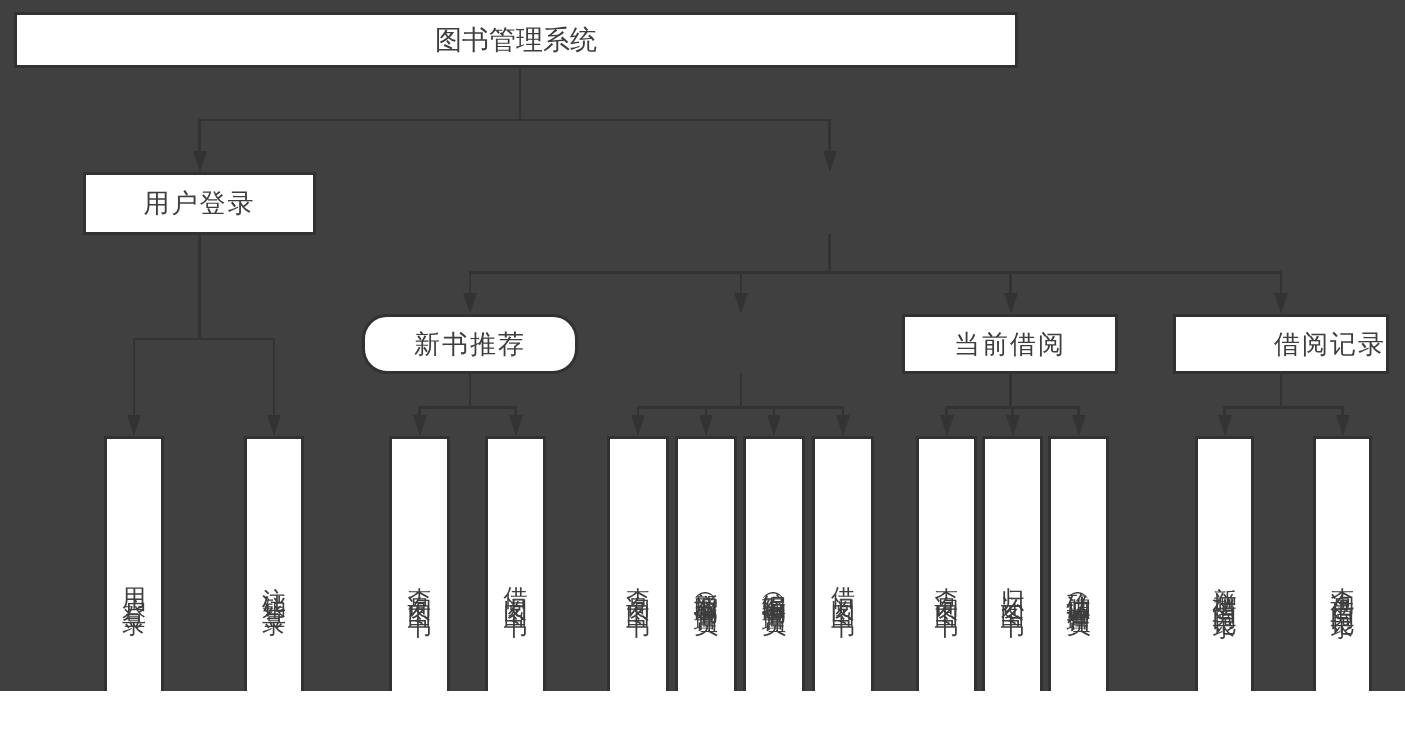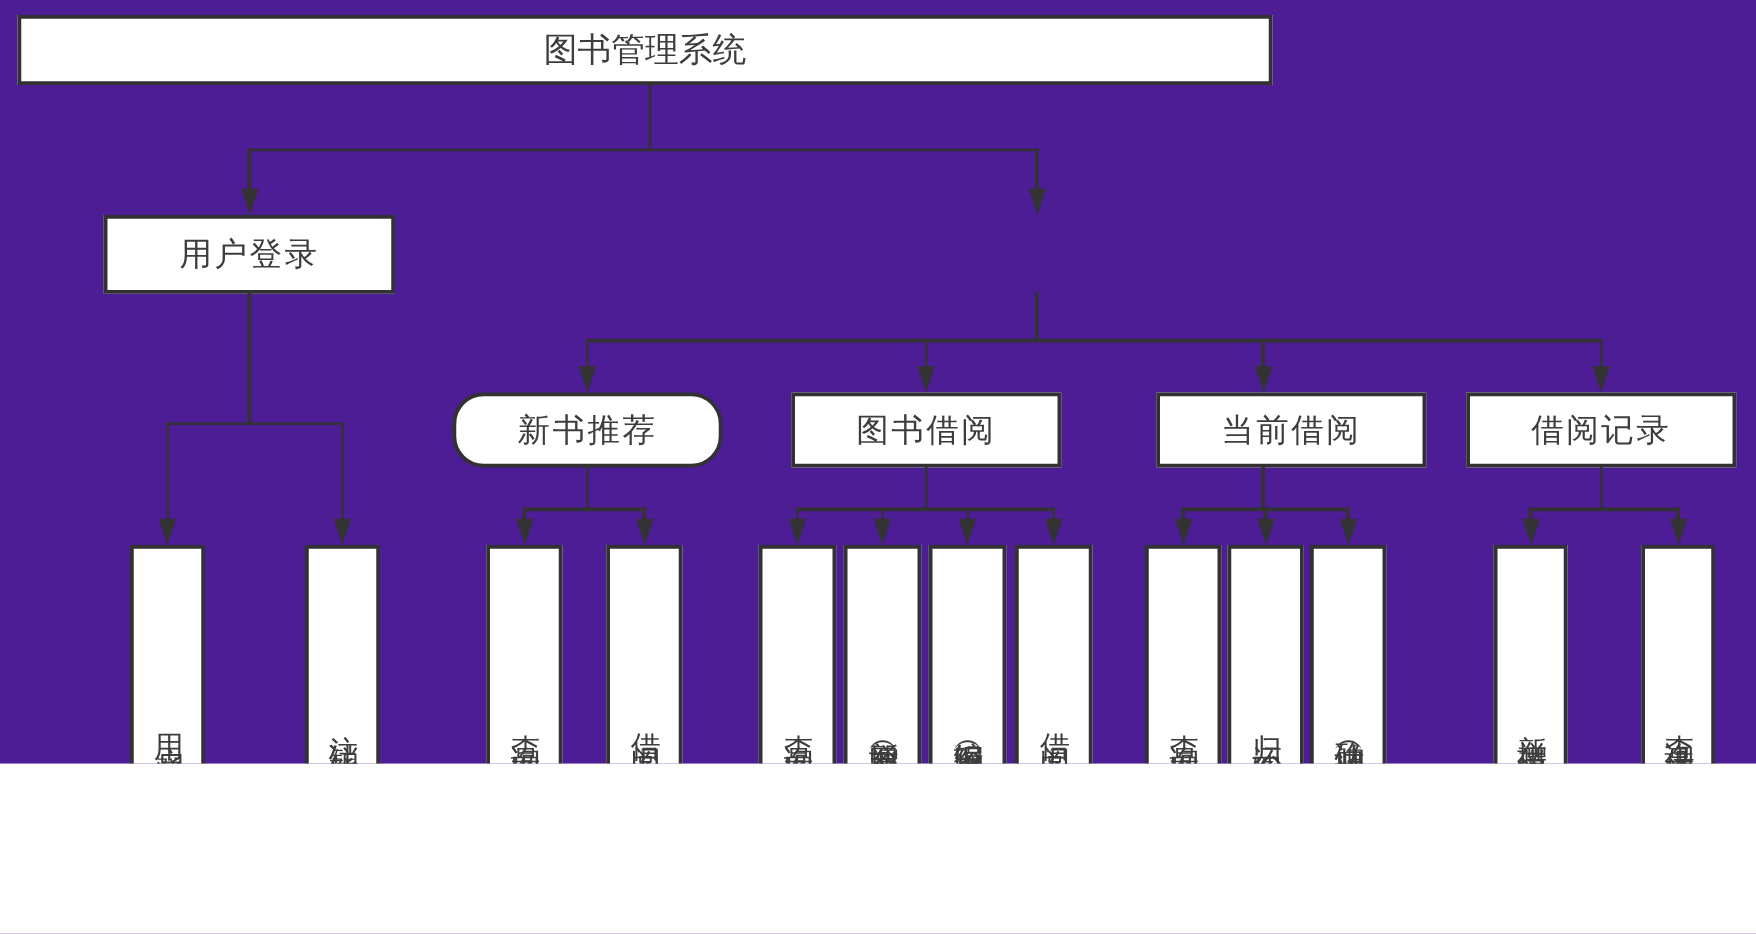--- a/index.html
+++ b/index.html
@@ -5,8 +5,8 @@
   html,body{margin:0;padding:0;background:#ffffff;}
   .canvas{
     position:relative;
-    width:1405px;height:611px;
-    background:#4c1d95;
+    width:1405px;height:691px;
+    background:#404040;
     font-family:"Liberation Sans",sans-serif;
     overflow:hidden;
   }

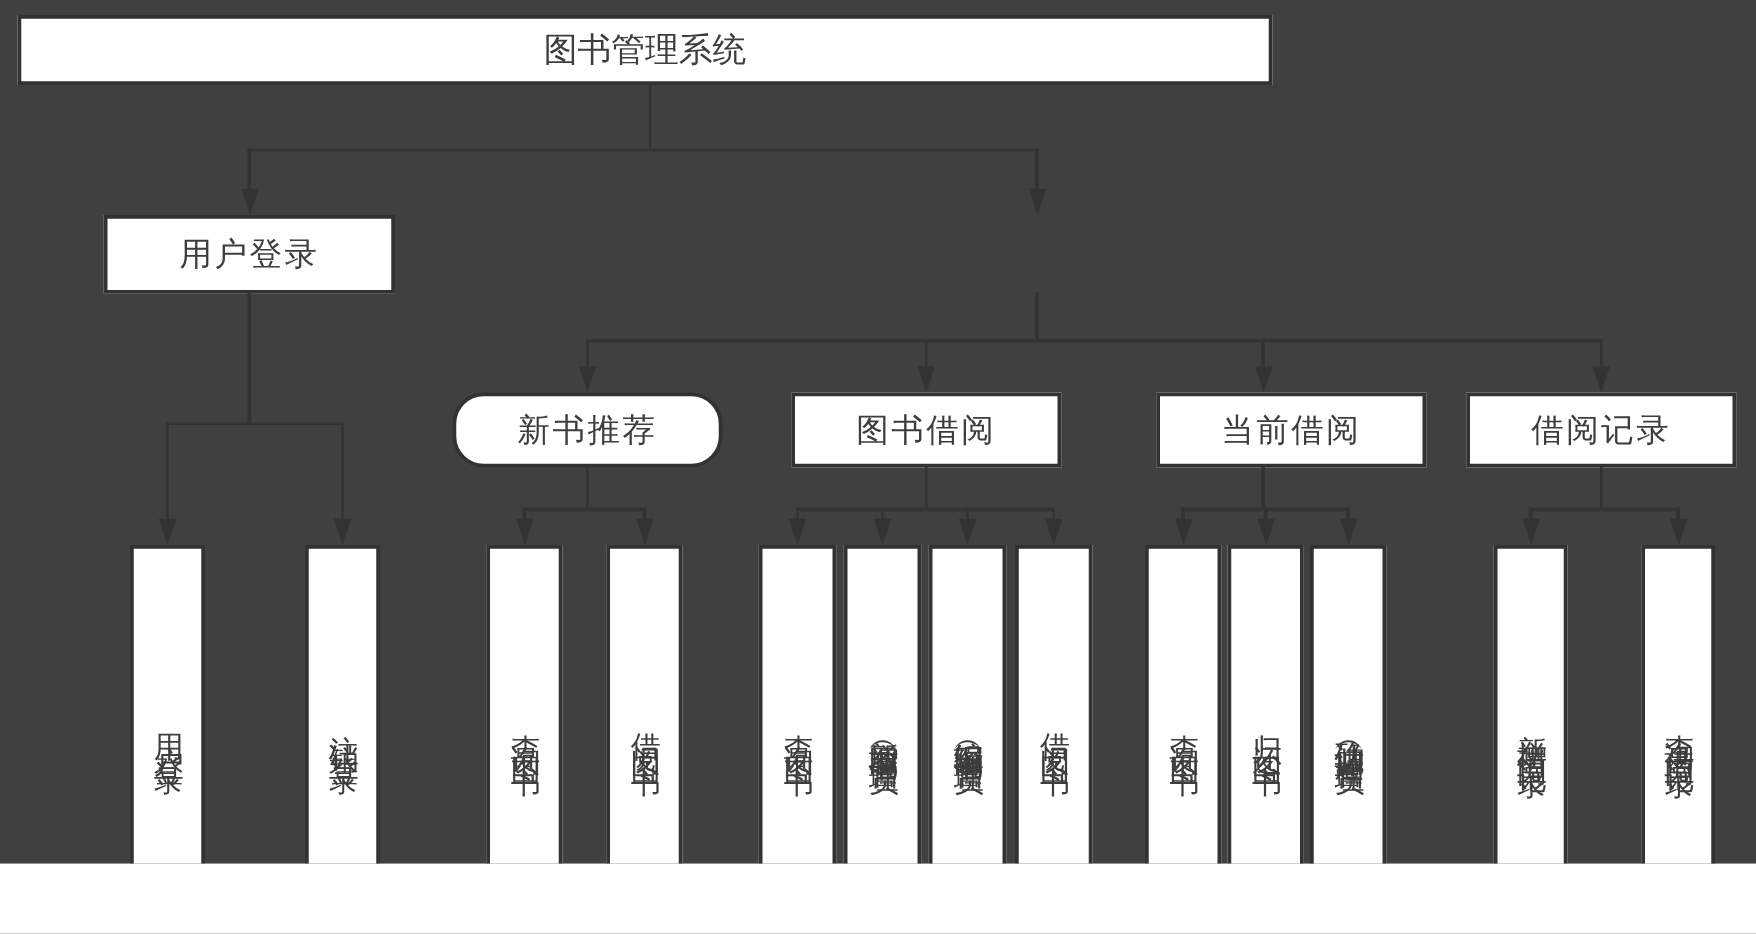--- a/index.html
+++ b/index.html
@@ -64,9 +64,6 @@
 
   <div class="box hbox" style="left:362px;top:314px;width:216px;height:60px;border-radius:25px;">
     <span>新书推荐</span>
-  </div>
-  <div class="box hbox" style="left:633px;top:314px;width:216px;height:60px;">
-    <span>图书借阅</span>
   </div>
   <div class="box hbox" style="left:925px;top:314px;width:216px;height:60px;font-family:Liberation Mono, monospace;">
     <span>当前借阅</span>

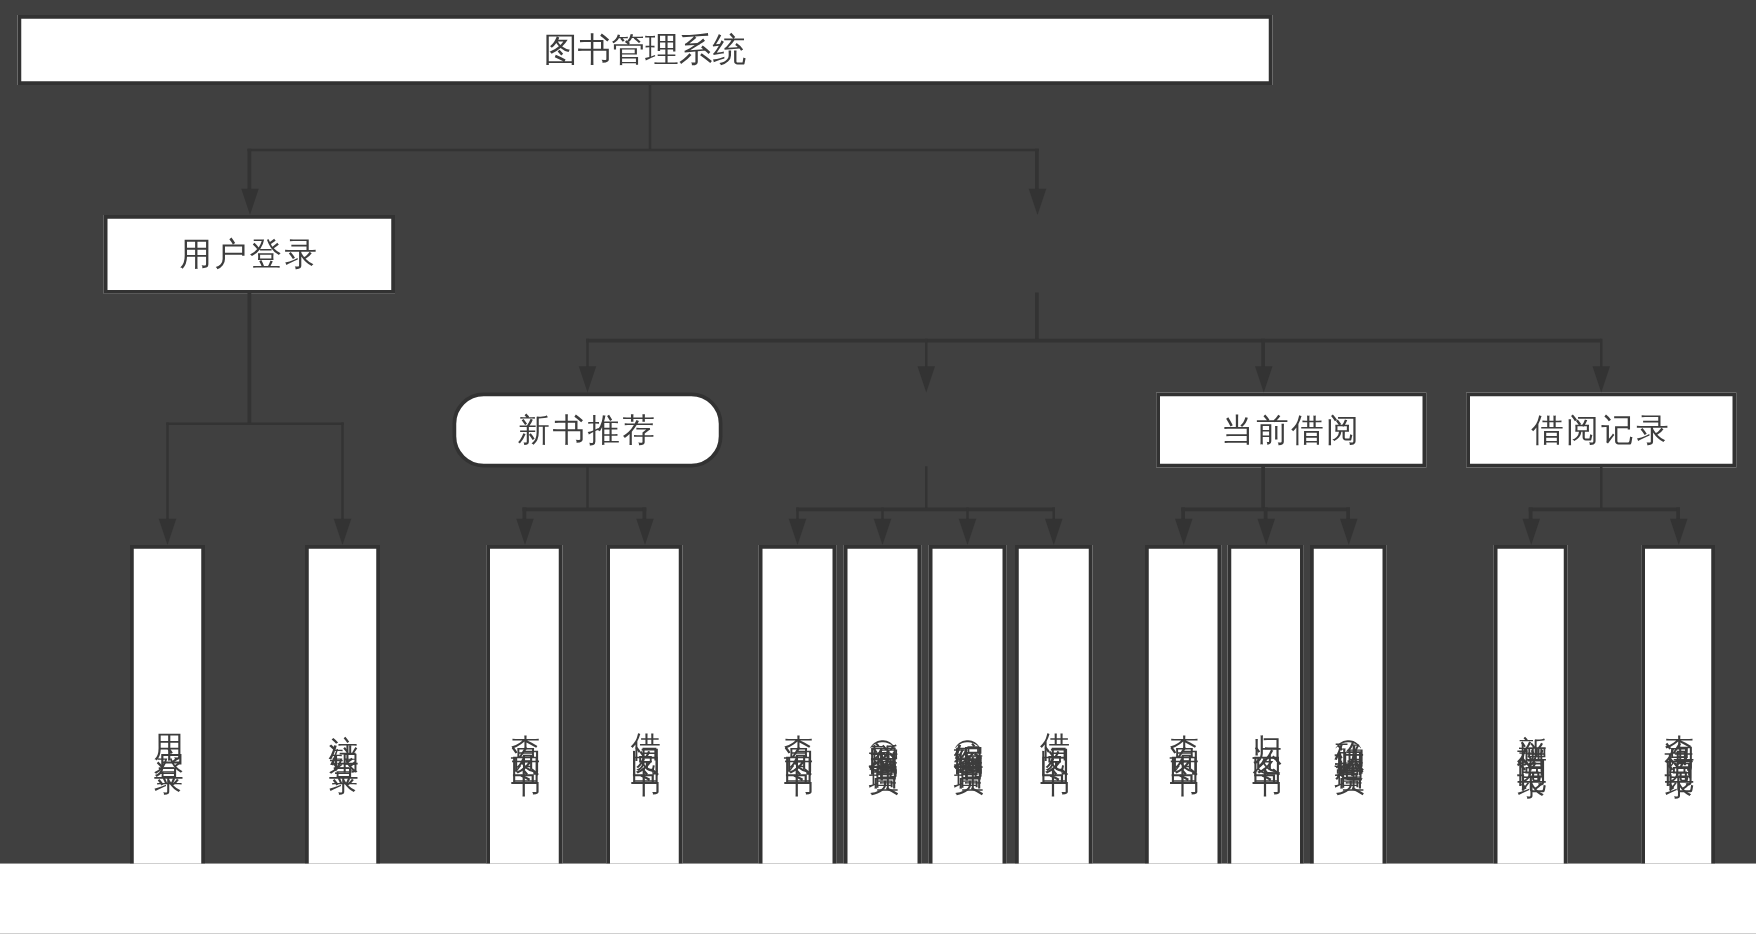--- a/index.html
+++ b/index.html
@@ -65,7 +65,7 @@
   <div class="box hbox" style="left:362px;top:314px;width:216px;height:60px;border-radius:25px;">
     <span>新书推荐</span>
   </div>
-  <div class="box hbox" style="left:925px;top:314px;width:216px;height:60px;font-family:Liberation Mono, monospace;">
+  <div class="box hbox" style="left:902px;top:314px;width:216px;height:60px;font-family:Liberation Mono, monospace;">
     <span>当前借阅</span>
   </div>
   <div class="box hbox" style="left:1173px;top:314px;width:216px;height:60px;">

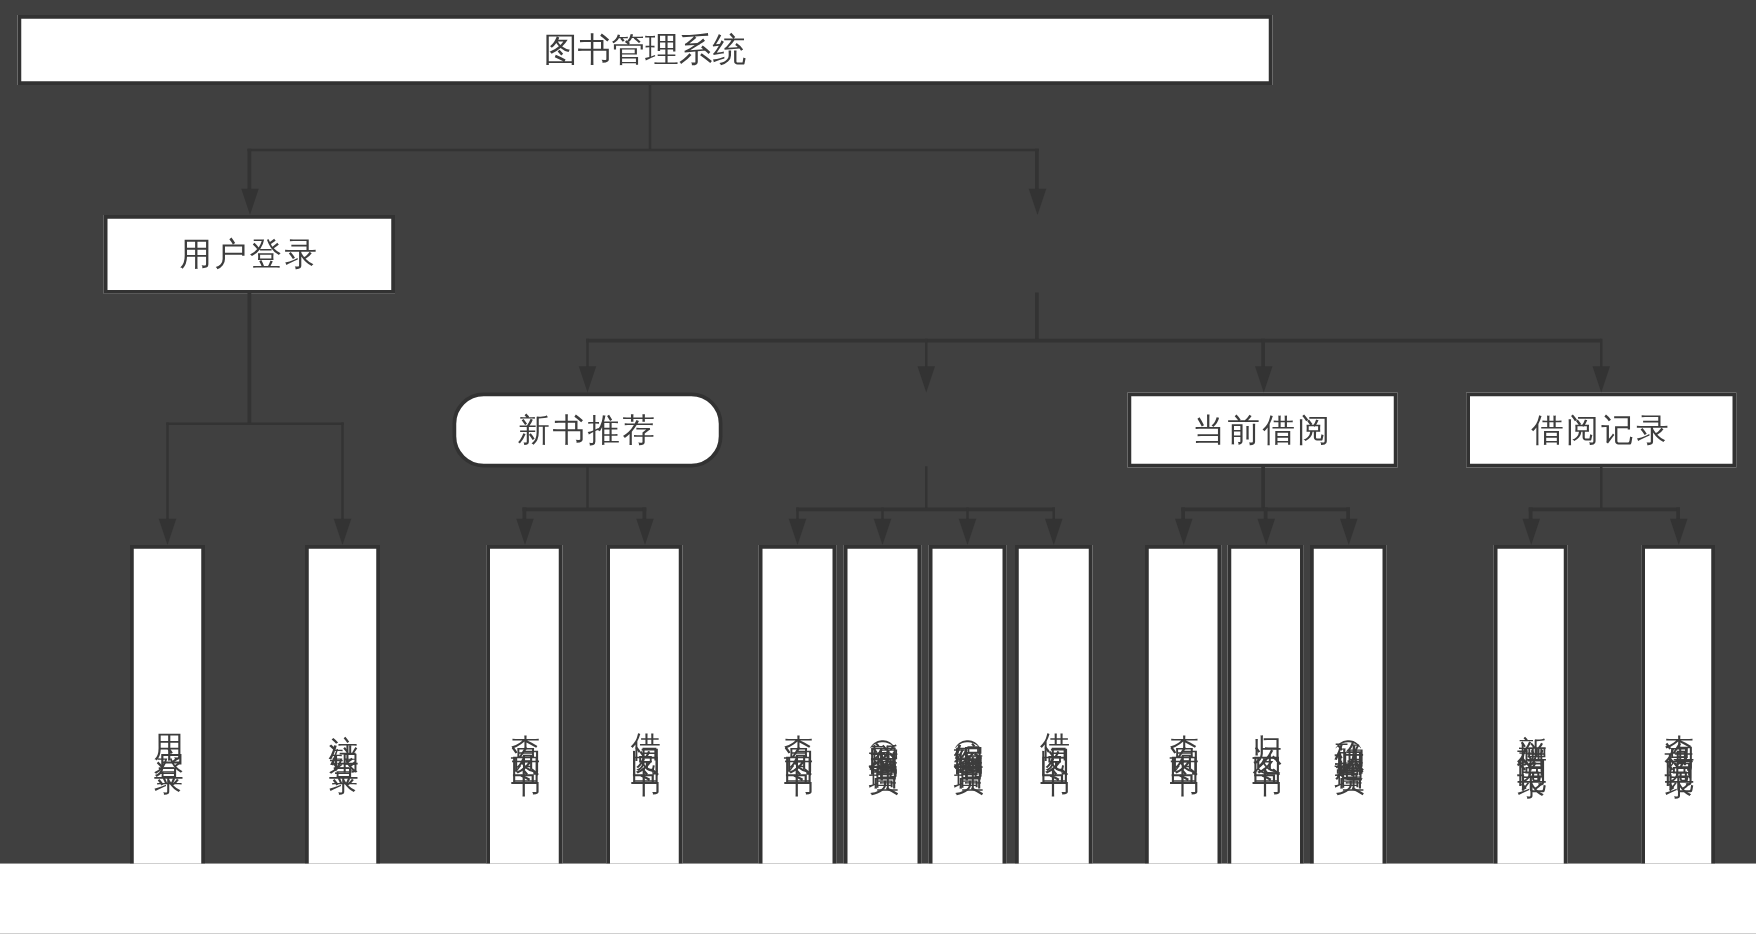--- a/index.html
+++ b/index.html
@@ -68,7 +68,7 @@
   <div class="box hbox" style="left:902px;top:314px;width:216px;height:60px;font-family:Liberation Mono, monospace;">
     <span>当前借阅</span>
   </div>
-  <div class="box hbox" style="left:1173px;top:314px;width:216px;height:60px;">
+  <div class="box hbox" style="left:1173px;top:314px;width:216px;height:60px;justify-content:flex-end;">
     <span>借阅记录</span>
   </div>
 

